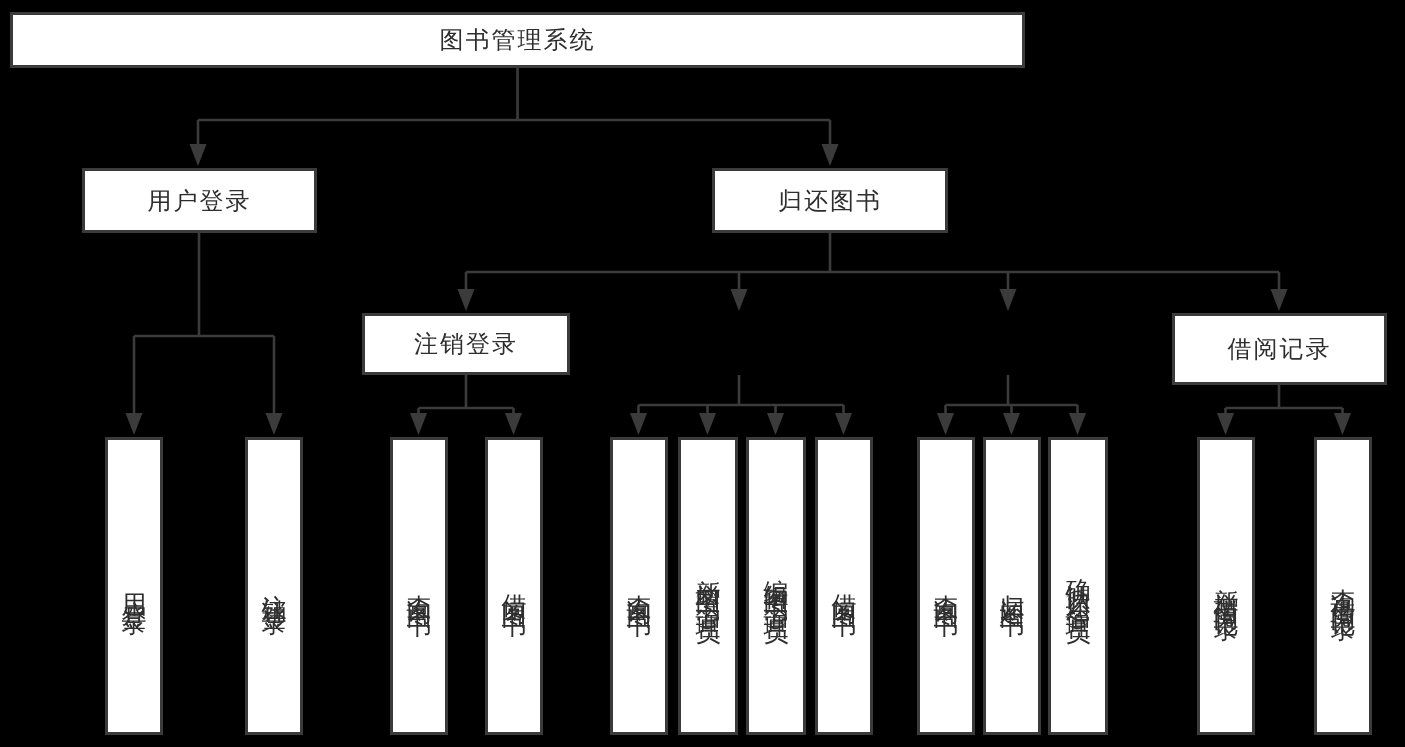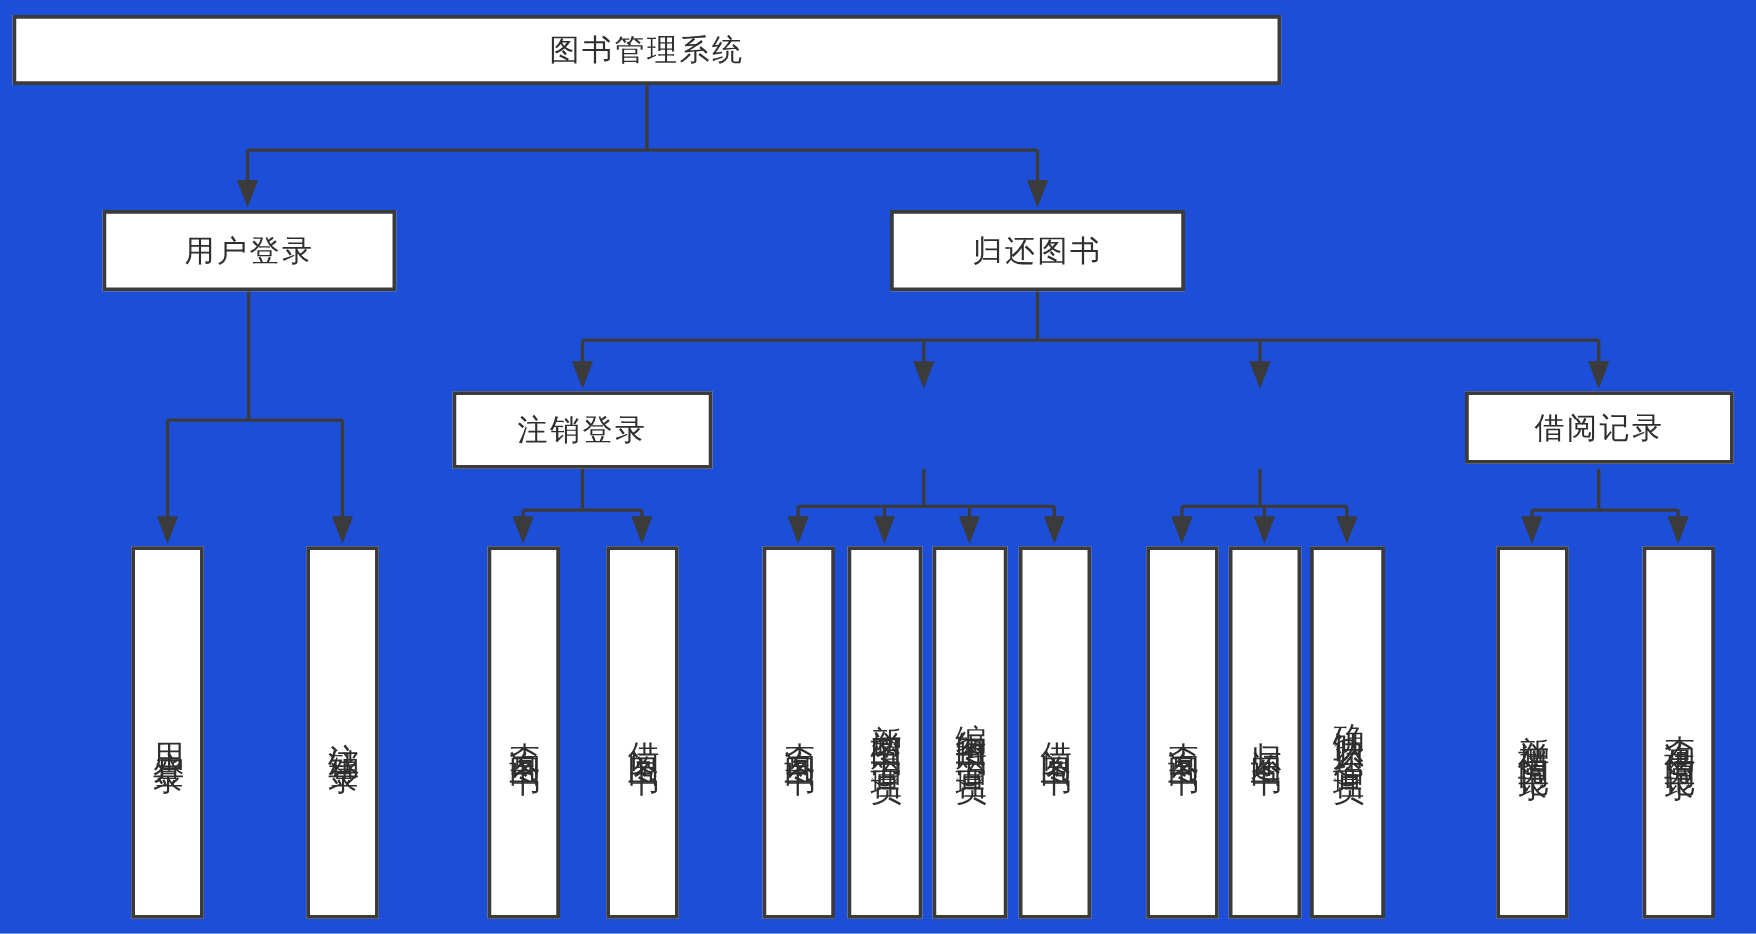--- a/index.html
+++ b/index.html
@@ -12,7 +12,7 @@
     position: relative;
     width: 1405px;
     height: 747px;
-    background: #1d4ed8;
+    background: #000000;
     overflow: hidden;
   }
   .connectors {

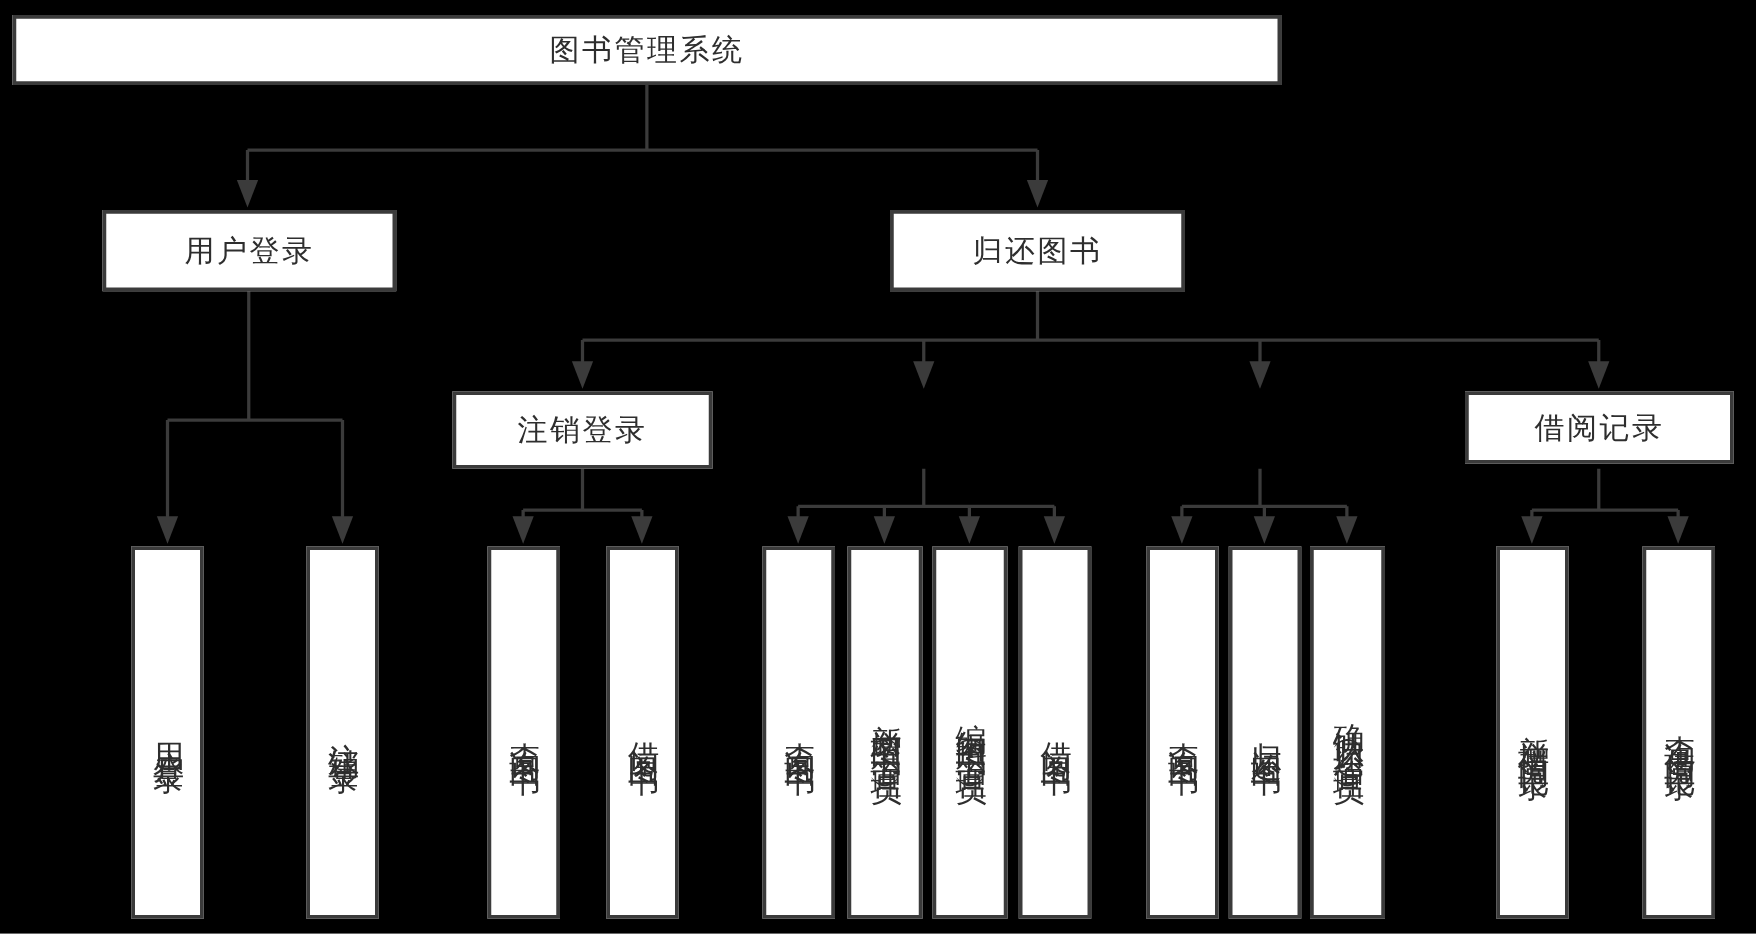--- a/index.html
+++ b/index.html
@@ -110,7 +110,7 @@
   <div class="box" style="left:362px;top:313px;width:208px;height:62px">
     <span class="h-label">注销登录</span>
   </div>
-  <div class="box" style="left:1172px;top:313px;width:215px;height:58px">
+  <div class="box" style="left:1172px;top:313px;width:215px;height:72px">
     <span class="h-label">借阅记录</span>
   </div>
 

